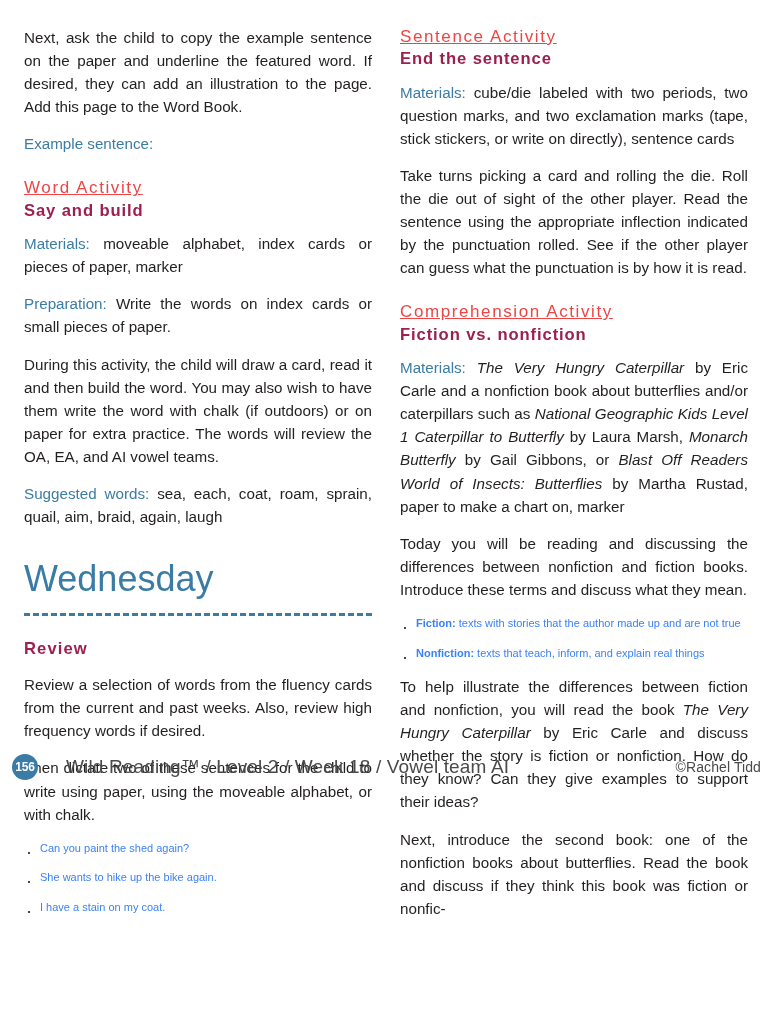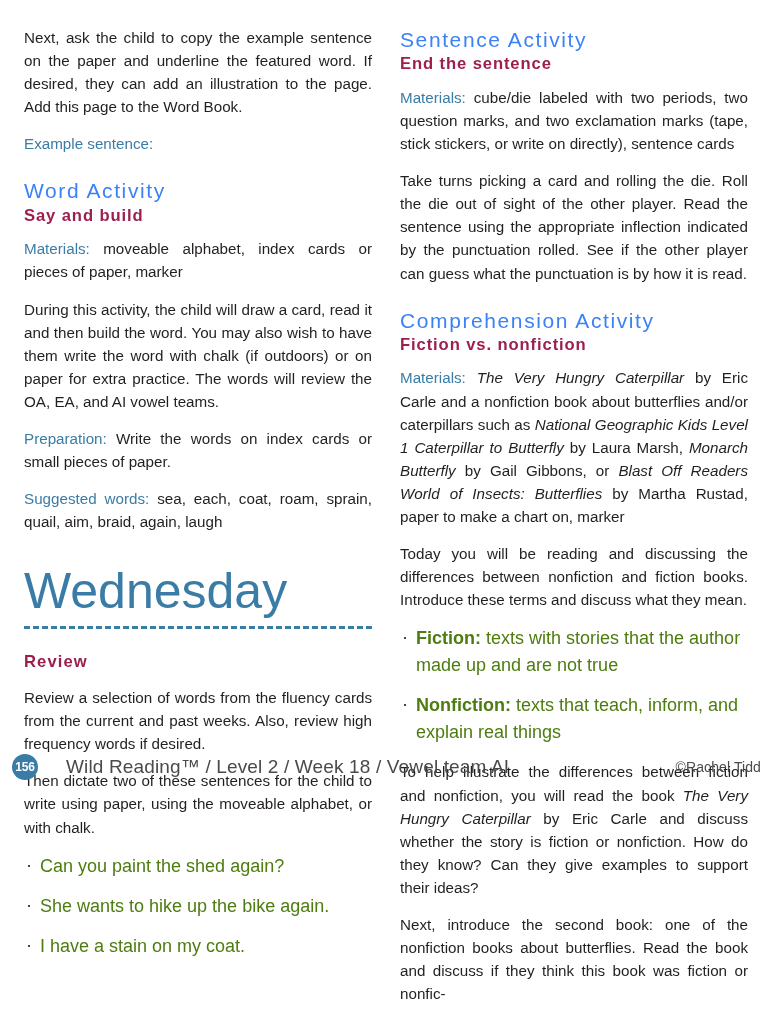--- a/index.html
+++ b/index.html
@@ -49,11 +49,12 @@
     color: #3a7ca5;
   }
   .eyebrow {
-    font-size: 21px;
-    color: #3b82f6;
+    font-size: 17px;
+    color: #ef4444;
     letter-spacing: 1.6px;
     margin: 0;
     line-height: 1.3;
+    text-decoration: underline;
   }
   .sect-title {
     font-size: 16.6px;

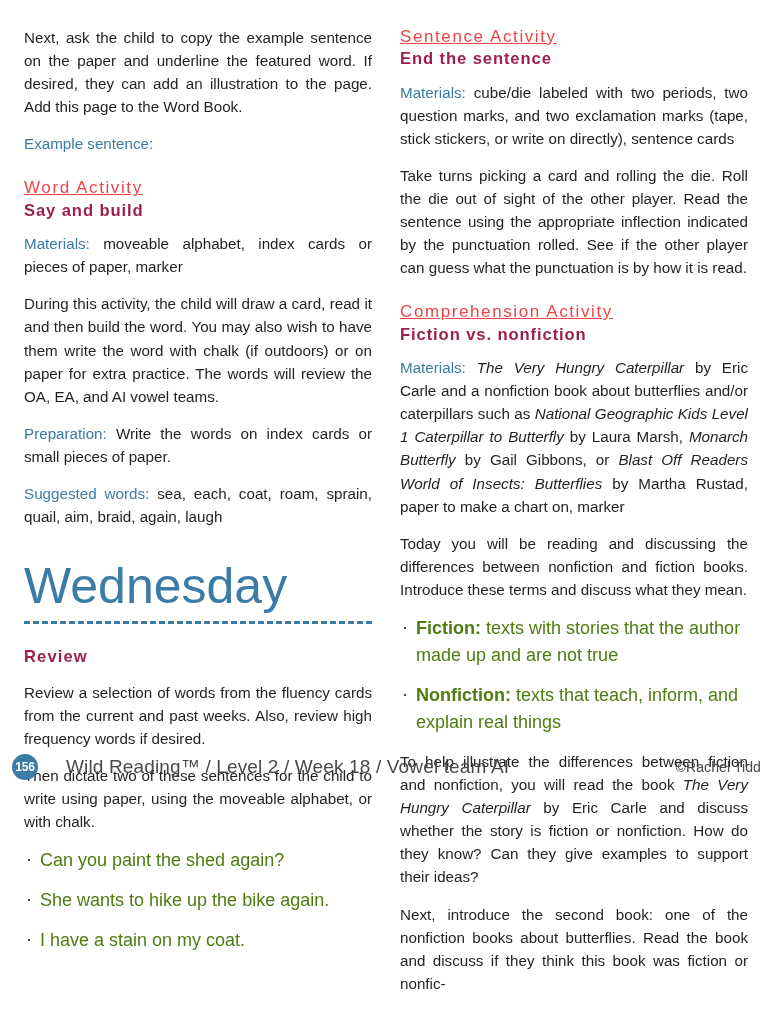--- a/index.html
+++ b/index.html
@@ -171,9 +171,9 @@
 
         <p><span class="lbl">Materials:</span><span> moveable alphabet, index cards or pieces of paper, marker</span></p>
 
+        <p><span class="lbl">Preparation:</span><span> Write the words on index cards or small pieces of paper.</span></p>
+
         <p>During this activity, the child will draw a card, read it and then build the word. You may also wish to have them write the word with chalk (if outdoors) or on paper for extra practice. The words will review the OA, EA, and AI vowel teams.</p>
-
-        <p><span class="lbl">Preparation:</span><span> Write the words on index cards or small pieces of paper.</span></p>
 
         <p class="last"><span class="lbl">Suggested words:</span><span> sea, each, coat, roam, sprain, quail, aim, braid, again, laugh</span></p>
       </div>

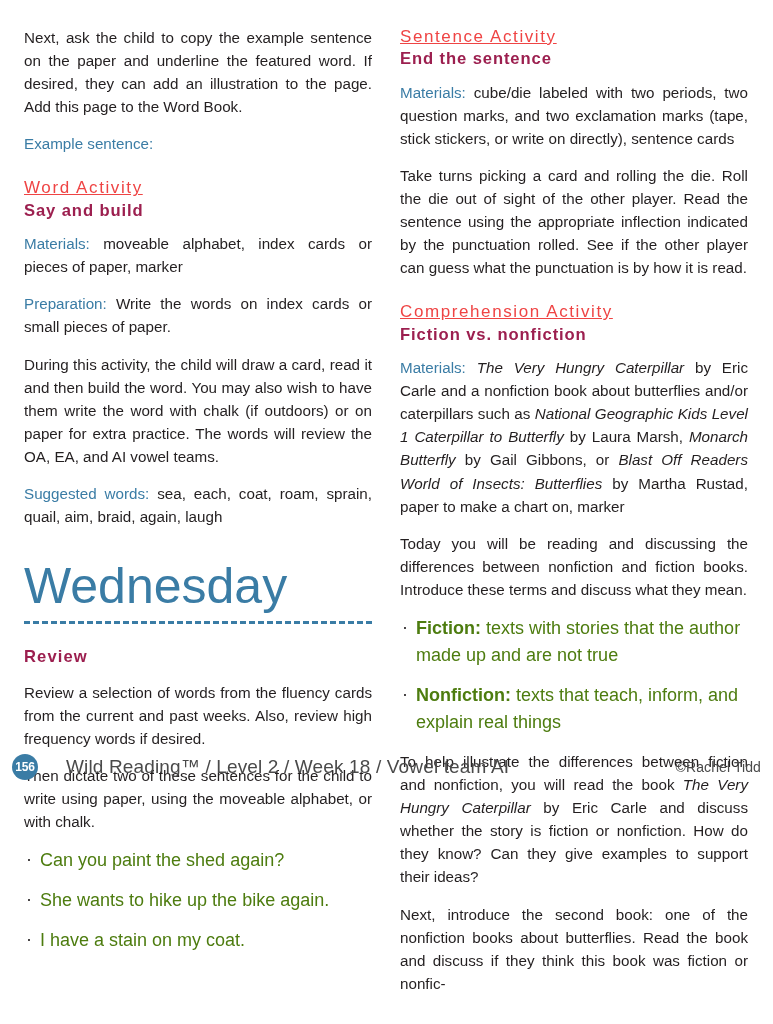--- a/index.html
+++ b/index.html
@@ -67,12 +67,12 @@
   .sect-block { margin-top: 22px; }
   .sect-block.first { margin-top: 0; }
   .day-heading {
-    font-size: 50px;
+    font-size: 36px;
     font-weight: 300;
     color: #3a7ca5;
     letter-spacing: 0px;
     line-height: 1.05;
-    margin: 32px 0 8px 0;
+    margin: 32px 0 15px 0;
   }
   .day-rule {
     border: none;

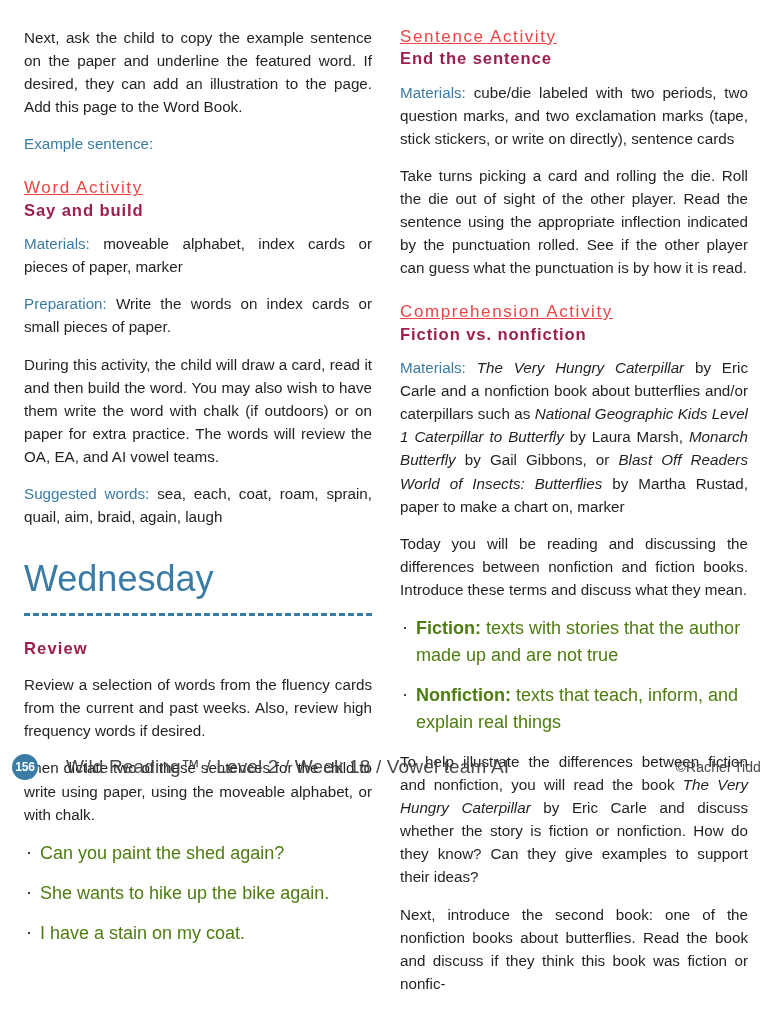--- a/index.html
+++ b/index.html
@@ -96,9 +96,9 @@
     position: relative;
     padding-left: 16px;
     margin-bottom: 13px;
-    font-size: 18px;
+    font-size: 11px;
     line-height: 1.5;
-    color: #4d7c0f;
+    color: #3b82f6;
   }
   ul.bullets li:last-child { margin-bottom: 0; }
   ul.bullets li::before {

